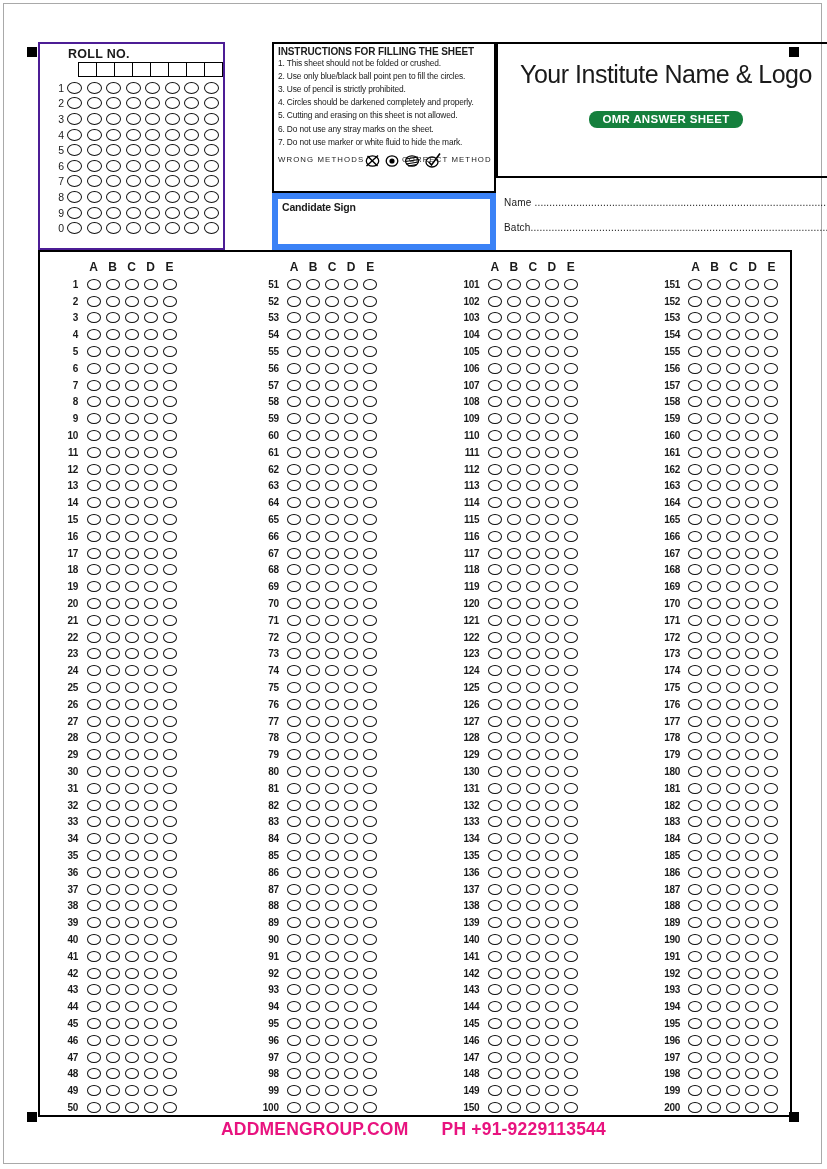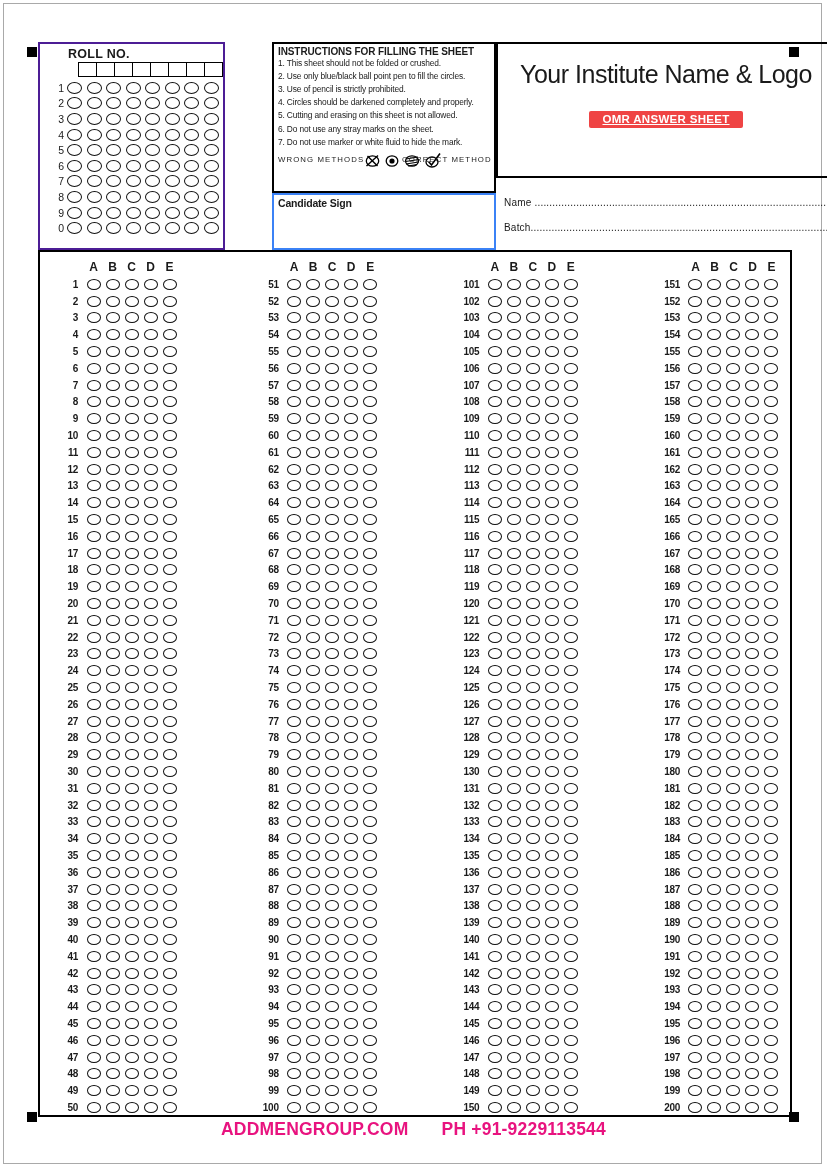--- a/index.html
+++ b/index.html
@@ -53,9 +53,9 @@
   .right-col { width:340px; height:208px; display:flex; flex-direction:column; }
   .institute-box { border:2px solid #000; height:136px; text-align:center; }
   .institute-title { font-size:25px; letter-spacing:-0.5px; margin-top:16px; white-space:nowrap; }
-  .omr-pill { display:inline-block; margin-top:22px; background:#ef4444; color:#fff;
+  .omr-pill { display:inline-block; margin-top:22px; background:#15803d; color:#fff;
     font-weight:bold; font-size:11.5px; letter-spacing:.3px; padding:2px 13px 3px;
-    border-radius:2px; white-space:nowrap;text-decoration:underline; }
+    border-radius:8px; white-space:nowrap; }
   .fields-area { flex:1; padding:12px 2px 0 8px; overflow:hidden; }
   .field-line { font-size:10px; white-space:nowrap; overflow:hidden; height:25px; line-height:25px; letter-spacing:.2px; }
   .field-line.double { display:flex; }

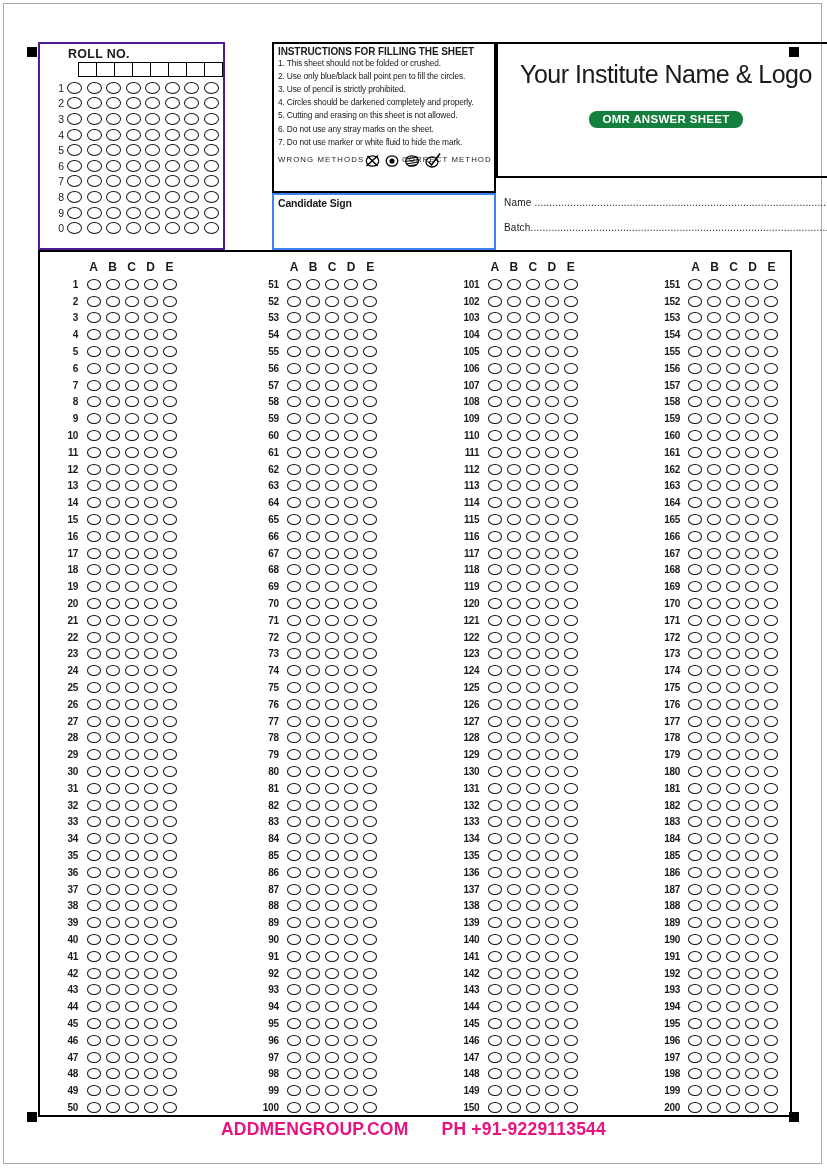--- a/index.html
+++ b/index.html
@@ -46,7 +46,7 @@
   .bubble-lg.filled { background:#000; }
 
   .sign-row { flex:1; display:flex; margin-top:0; }
-  .sign-box { border:2px solid #3b82f6; flex:1; padding:2px 4px; }
+  .sign-box { border:6px solid #3b82f6; flex:1; padding:2px 4px; }
   .sign-box + .sign-box { margin-left:3px; }
   .sign-label { font-weight:bold; font-size:10.5px; letter-spacing:-0.2px; }
 

